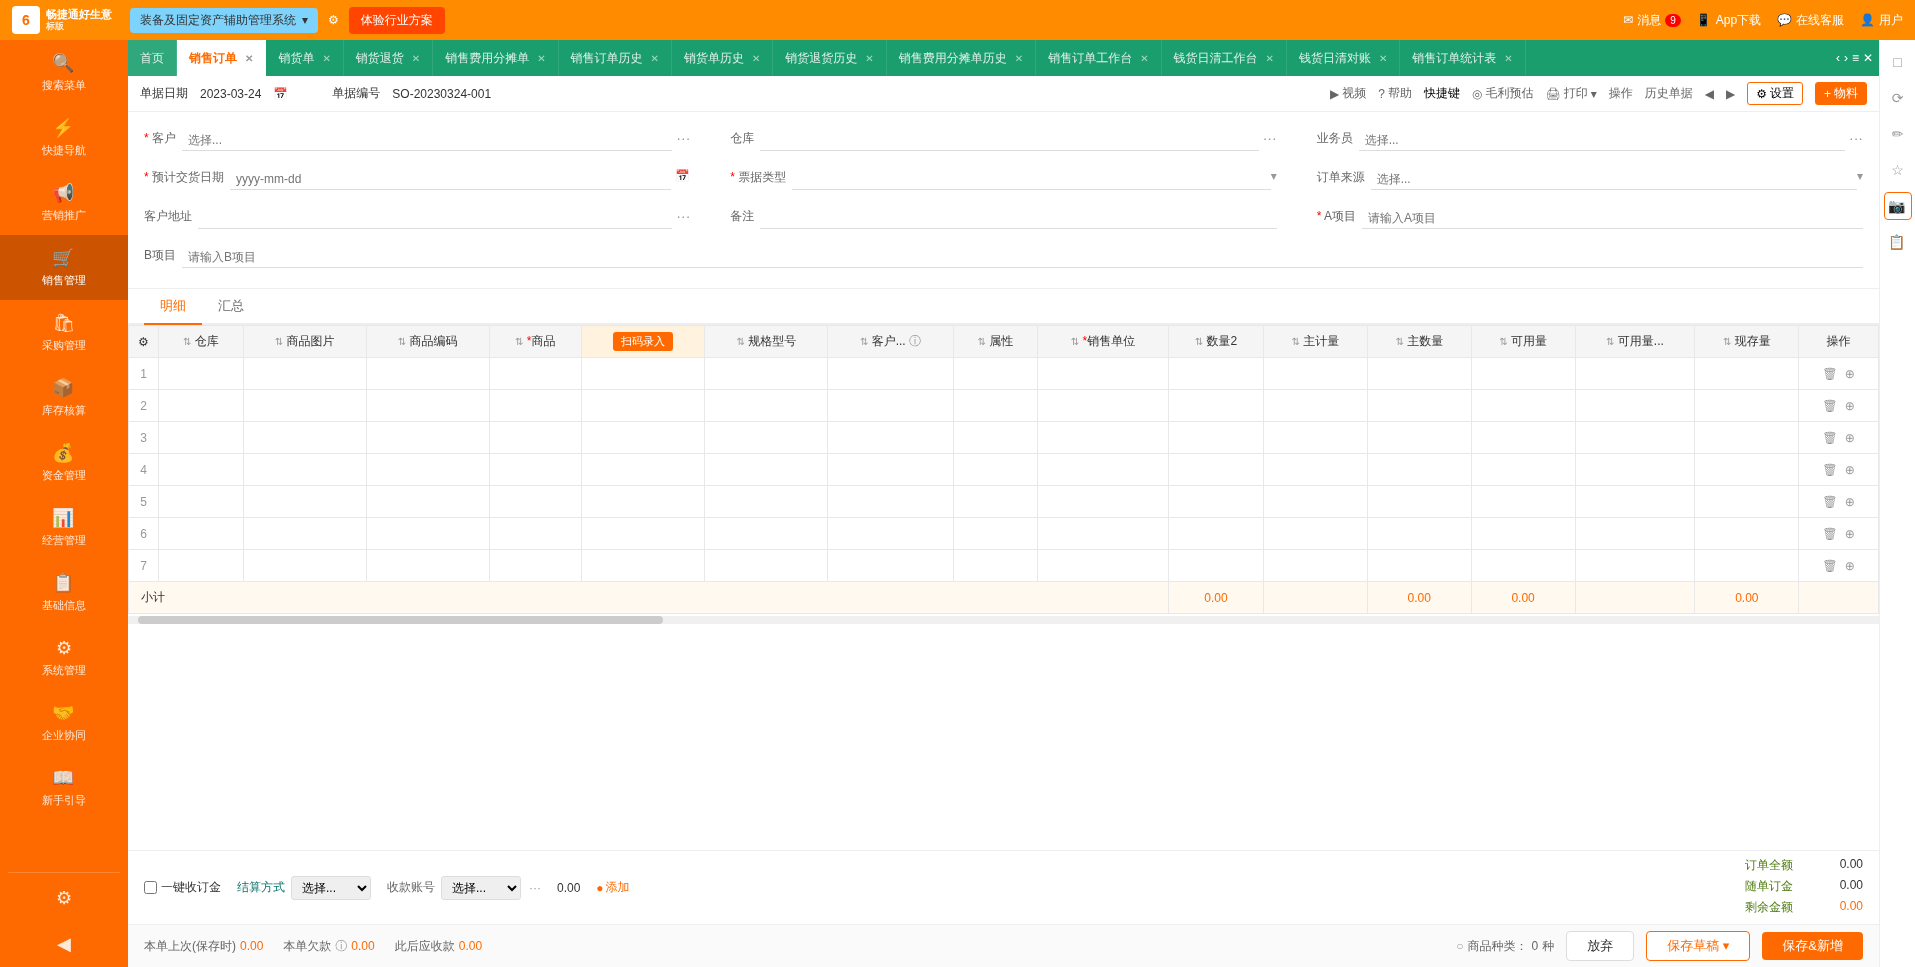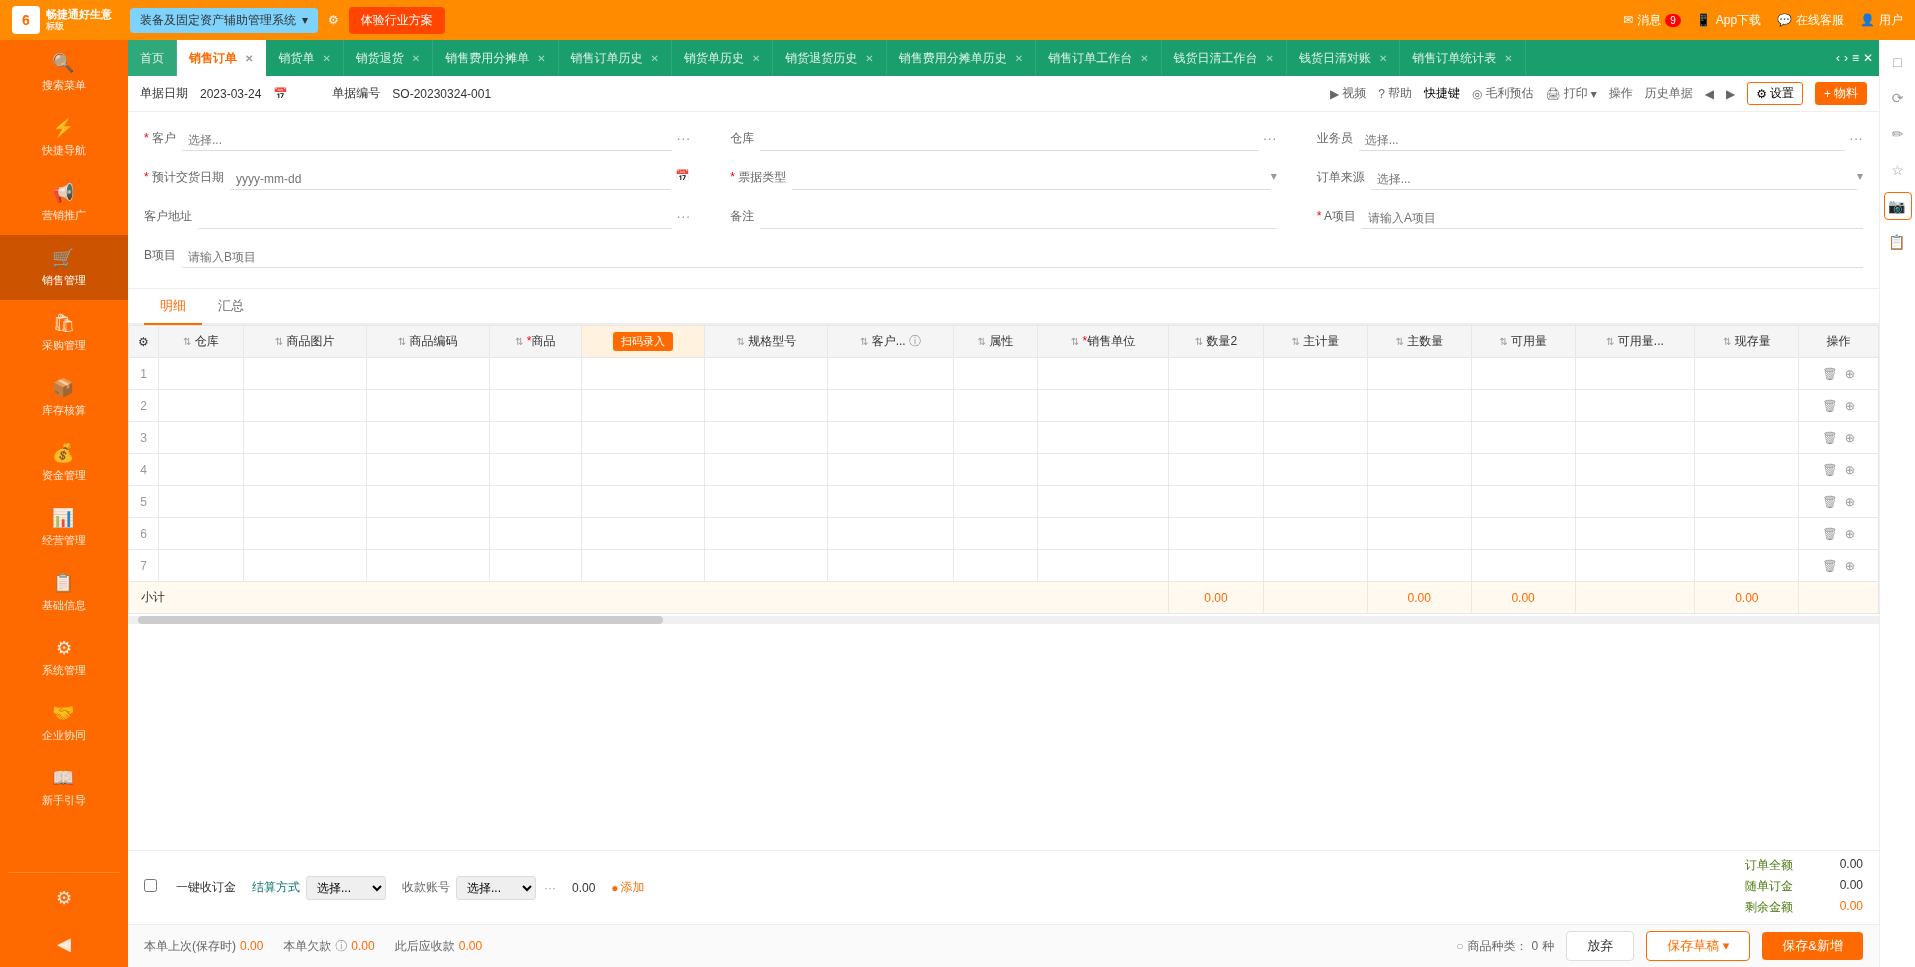--- a/index.html
+++ b/index.html
@@ -76,7 +76,7 @@
 
     
     .bottom-toolbar { display: flex; align-items: center; padding: 6px 16px; background: white; border-top: 1px solid #eee; gap: 16px; flex-shrink: 0; }
-    .checkbox-label { display: flex; align-items: flex-start; gap: 19px; color: #333; cursor: pointer; }
+    .checkbox-label { display: flex; align-items: center; gap: 4px; color: #333; cursor: pointer; }
     .bottom-field { display: flex; align-items: center; gap: 6px; }
     .bottom-select { border: 1px solid #ddd; border-radius: 3px; padding: 3px 6px; font-size: 12px; min-width: 80px; }
     .add-btn { color: #ff6a00; cursor: pointer; display: flex; align-items: center; gap: 2px; font-size: 12px; }

